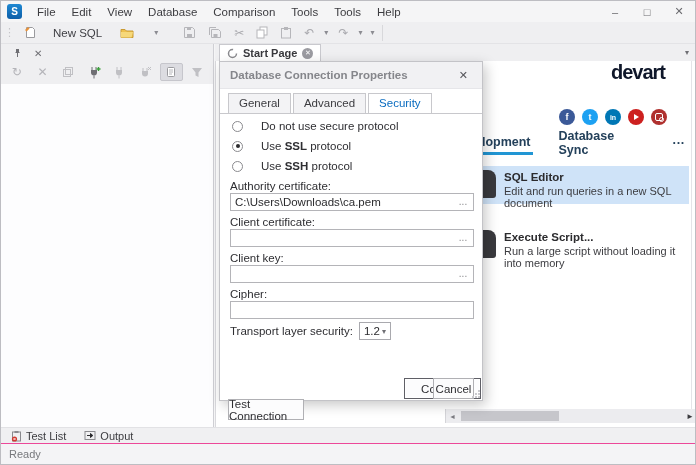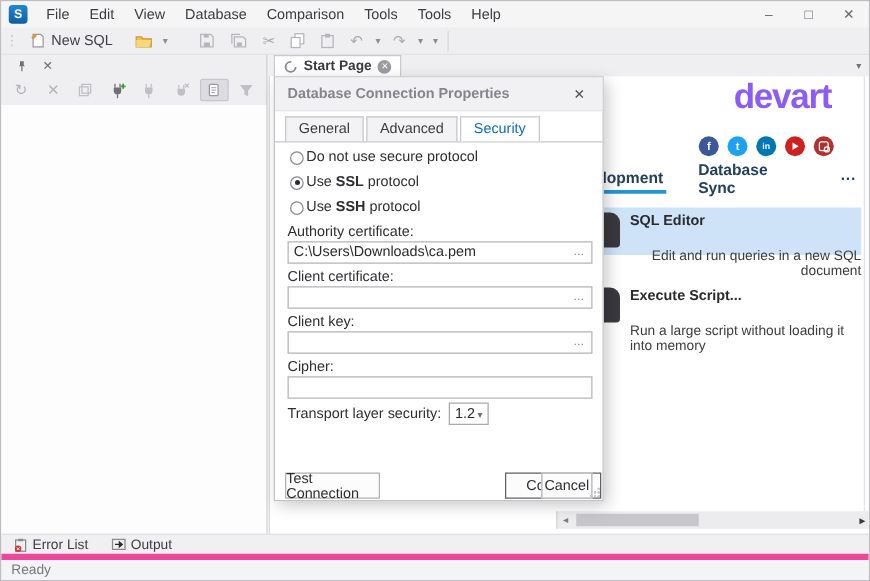--- a/index.html
+++ b/index.html
@@ -14,7 +14,7 @@
   
   #toolbar{position:absolute;left:0;top:21px;width:100%;height:22px;background:#efeff1;display:flex;align-items:center;border-bottom:1px solid #e3e3e6;}
   .grip{color:#c4c4c8;font-size:11px;margin:0 4px 0 3px;}
-  .tbtn{display:flex;align-items:center;gap:4px;padding:2px 5px;font-size:11.5px;color:#3f3f44;justify-content:center;}
+  .tbtn{display:flex;align-items:center;gap:16px;padding:2px 5px;font-size:11.5px;color:#3f3f44;justify-content:center;}
   .ticon{font-size:12px;color:#a9a9ae;padding:2px 6px;}
   .caret{font-size:8px;color:#8c8c92;padding:0 4px;}
   .tsep{width:1px;height:16px;background:#d8d8db;margin:0 4px;}

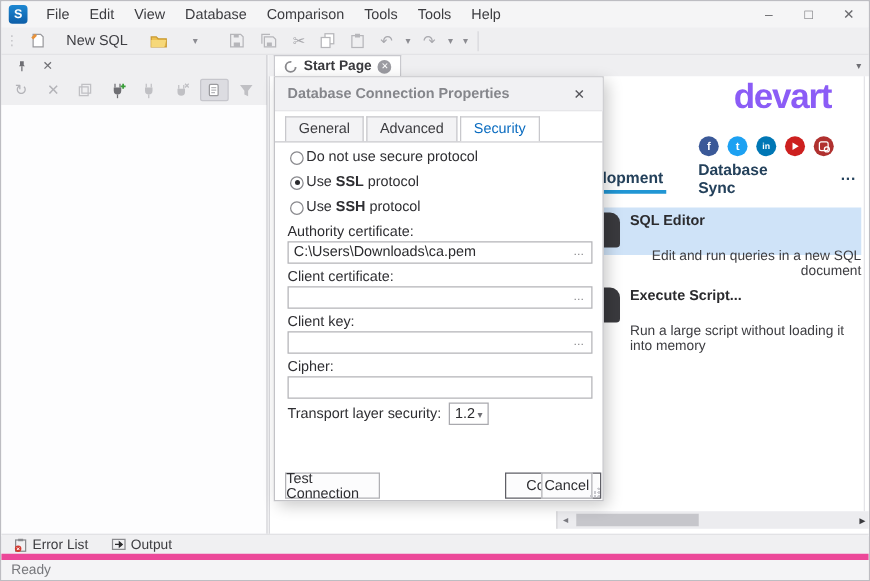--- a/index.html
+++ b/index.html
@@ -36,7 +36,7 @@
   #strip-caret{position:absolute;right:8px;top:4px;font-size:8px;color:#6f6f74;}
   #sp{position:absolute;left:0;top:17px;right:0;bottom:0;background:#fff;border-left:1px solid #d9d9dd;}
   
-  #brand{position:absolute;top:0px;right:32px;font-size:28px;font-weight:bold;letter-spacing:-1px;color:#8b5cf6;}
+  #brand{position:absolute;top:0px;right:32px;font-size:20px;font-weight:bold;letter-spacing:-1px;color:#0f172a;}
   #social{position:absolute;top:48px;right:30px;display:flex;gap:7px;}
   .soc{width:16px;height:16px;border-radius:50%;color:#fff;font-size:9px;font-weight:bold;display:flex;align-items:center;justify-content:center;}
   .yt-tri{width:0;height:0;border-left:5px solid #fff;border-top:3px solid transparent;border-bottom:3px solid transparent;margin-left:1px;}

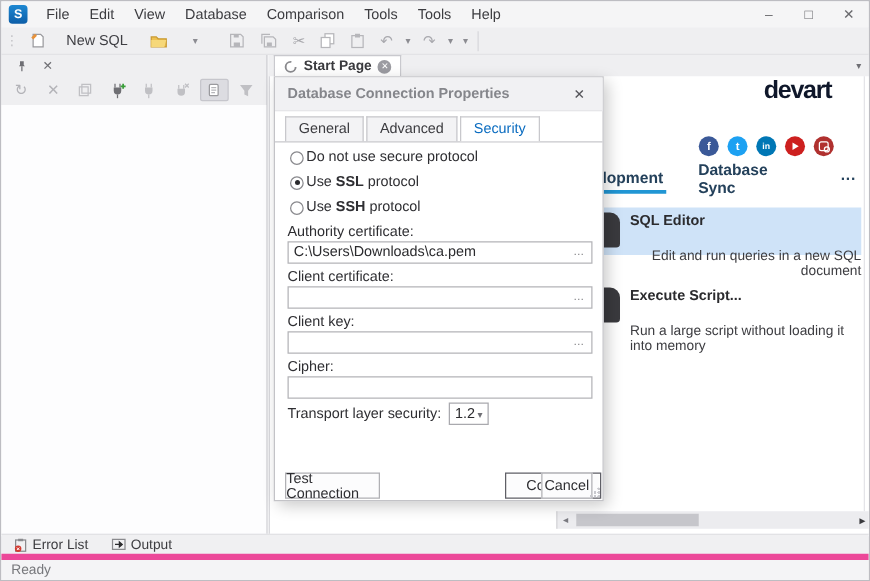--- a/index.html
+++ b/index.html
@@ -64,7 +64,7 @@
   .dtab{font-size:11.5px;color:#3c3c40;border:1px solid #c8c8cc;border-bottom:none;background:#f3f3f5;padding:3px 10px;margin-right:2px;}
   .dtab.active{background:#fff;color:#0a6cc0;position:relative;z-index:2;padding-bottom:4px;}
   #dlg-tabline{position:absolute;left:0;right:0;top:51px;height:1px;background:#c8c8cc;}
-  .radio-row{position:absolute;left:12px;display:flex;align-items:center;gap:2px;}
+  .radio-row{position:absolute;left:12px;display:flex;align-items:center;gap:18px;}
   .radio{width:11px;height:11px;border:1px solid #8a8a8e;border-radius:50%;background:#fff;position:relative;}
   .radio.selected:after{content:"";position:absolute;left:2.5px;top:2.5px;width:4px;height:4px;border-radius:50%;background:#2b2b2e;}
   .radio-label{font-size:11.5px;color:#2e2e32;}

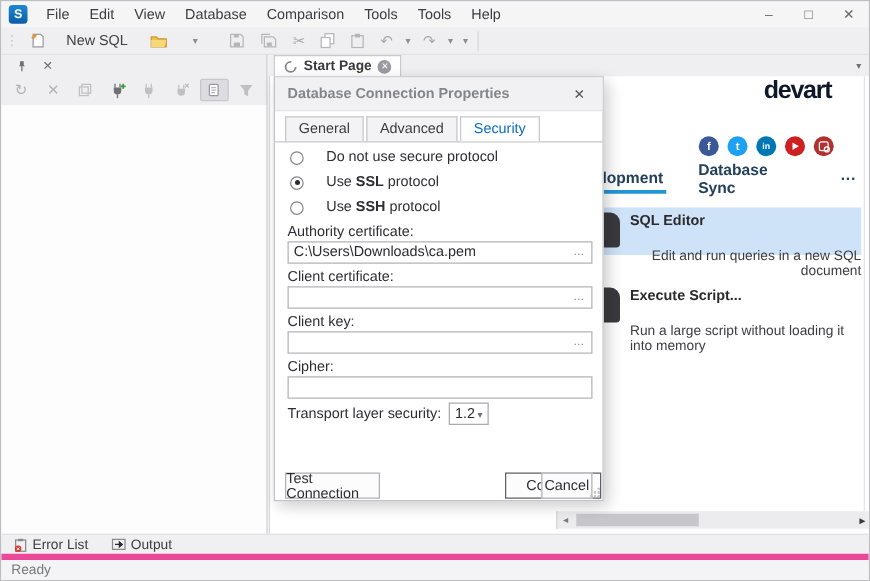--- a/index.html
+++ b/index.html
@@ -46,7 +46,7 @@
   .sp-tab{font-size:12.5px;font-weight:bold;color:#24415b;padding:3px 2px;}
   .sp-tab.active{border-bottom:3px solid #2196d4;}
   .sp-item{position:absolute;left:246px;right:8px;height:38px;}
-  .sp-item.hl{background:#cfe3f8;text-align:right;}
+  .sp-item.hl{background:#cfe3f8;}
   .sp-ic{position:absolute;left:12px;top:4px;width:22px;height:28px;background:#3a3a3e;border-radius:3px 8px 3px 3px;}
   .sp-title{position:absolute;left:42px;top:5px;font-size:11.5px;font-weight:bold;color:#2b2b2e;}
   .sp-desc{position:absolute;left:42px;top:33px;font-size:11px;color:#3c3c40;}

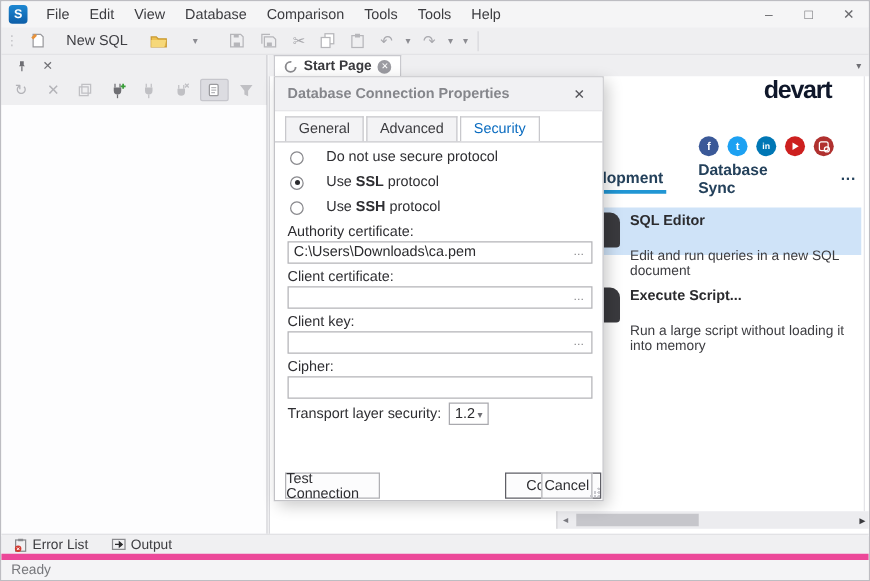--- a/index.html
+++ b/index.html
@@ -49,7 +49,7 @@
   .sp-item.hl{background:#cfe3f8;}
   .sp-ic{position:absolute;left:12px;top:4px;width:22px;height:28px;background:#3a3a3e;border-radius:3px 8px 3px 3px;}
   .sp-title{position:absolute;left:42px;top:5px;font-size:11.5px;font-weight:bold;color:#2b2b2e;}
-  .sp-desc{position:absolute;left:42px;top:33px;font-size:11px;color:#3c3c40;}
+  .sp-desc{position:absolute;left:42px;top:19px;font-size:11px;color:#3c3c40;}
   #sp-vline{position:absolute;right:5px;top:0;bottom:20px;width:1px;background:#e4e4e8;}
   #hscroll{position:absolute;left:229px;right:0;bottom:6px;height:14px;background:#ececef;border-left:1px solid #d4d4d8;display:flex;align-items:center;}
   .scr-arrow{font-size:7px;color:#7a7a80;padding:0 3px;}

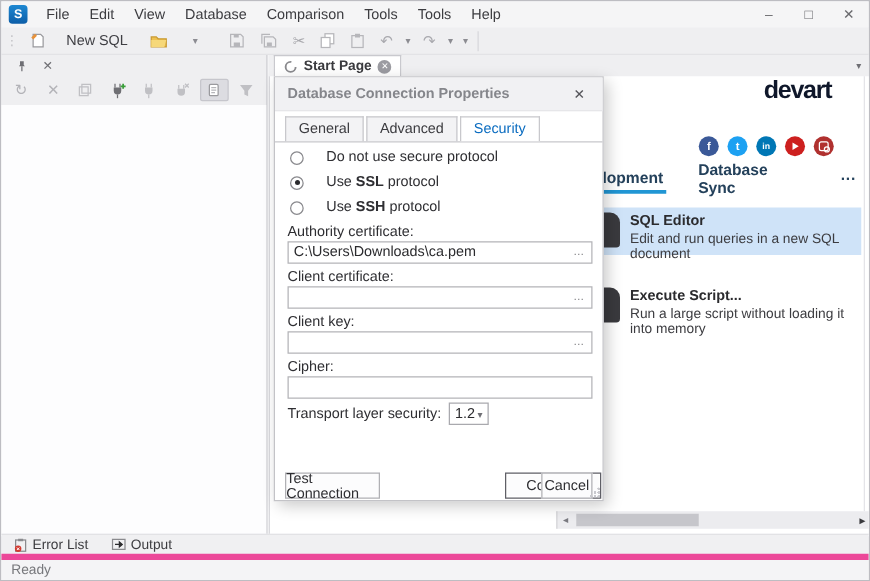--- a/index.html
+++ b/index.html
@@ -78,7 +78,7 @@
   #tls-value{font-size:11.5px;color:#2b2b2e;flex:1;}
   #tls-caret{font-size:8px;color:#6f6f74;}
   .dbtn{position:absolute;top:316px;height:21px;background:#fcfcfd;border:1px solid #b0b0b4;font-size:11.5px;color:#2e2e32;display:flex;align-items:center;justify-content:center;}
-  #btn-test{left:8px;width:76px;}
+  #btn-test{left:8px;width:76px;margin-top:21px;}
   #btn-connect{left:152px;width:77px;border:1px solid #5f5f66;box-shadow:inset 0 0 0 1px #fff;margin-left:32px;}
   #btn-cancel{left:213px;width:41px;}
   #dlg-grip{position:absolute;right:2px;bottom:2px;width:8px;height:8px;background:

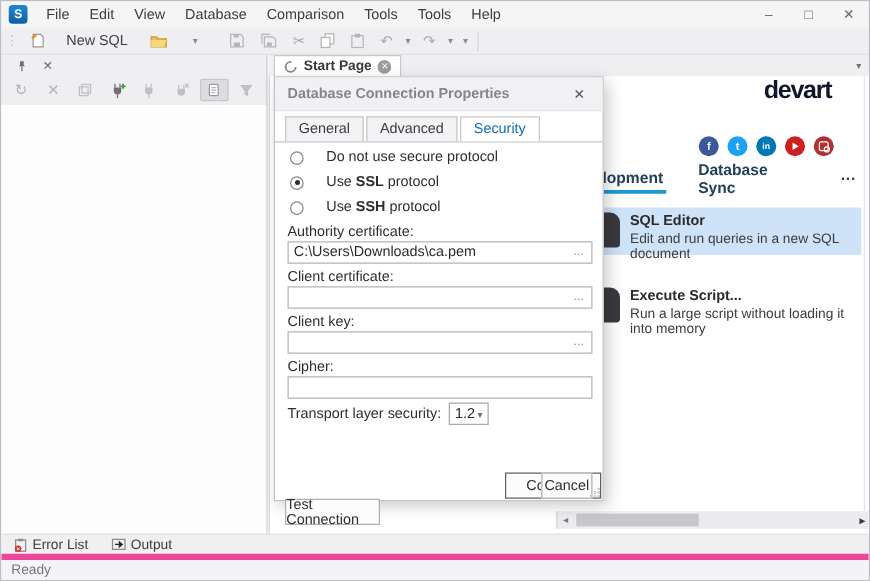--- a/index.html
+++ b/index.html
@@ -352,7 +352,7 @@
             <path d="M2.5 8l2 2M4.5 8l-2 2" stroke="#fff" stroke-width=".8"></path>
           </svg>
         </span>
-      <span>Error List</span>
+      <span>Test List</span>
     </div>
     <div class="btab">
       <span>

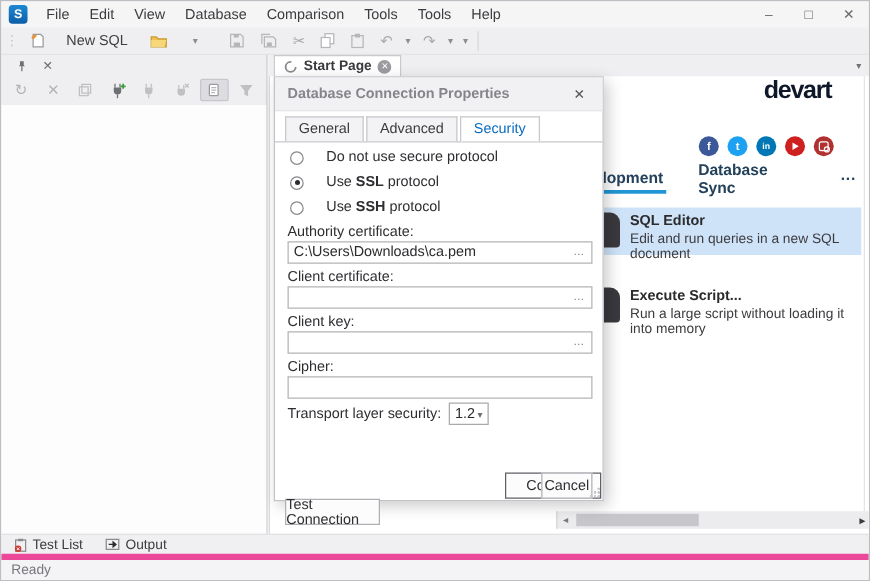--- a/index.html
+++ b/index.html
@@ -91,7 +91,7 @@
   
   #bottom-tabs{position:absolute;left:0;bottom:21px;width:100%;height:16px;background:#f0f0f2;display:flex;align-items:center;gap:18px;padding:0 10px;border-top:1px solid #e2e2e5;}
   .btab{display:flex;align-items:center;gap:4px;font-size:11px;color:#3c3c40;}
-  #statusbar{position:absolute;left:0;bottom:0;width:100%;height:21px;background:#f4f4f6;border-top:5px solid #ec4899;display:flex;align-items:center;padding:0 8px;}
+  #statusbar{position:absolute;left:0;bottom:0;width:100%;height:21px;background:#f4f4f6;border-top:1px solid #ec4899;display:flex;align-items:center;padding:0 8px;}
   #status-text{font-size:11px;color:#77787c;}
   svg{display:block;}
 </style>

